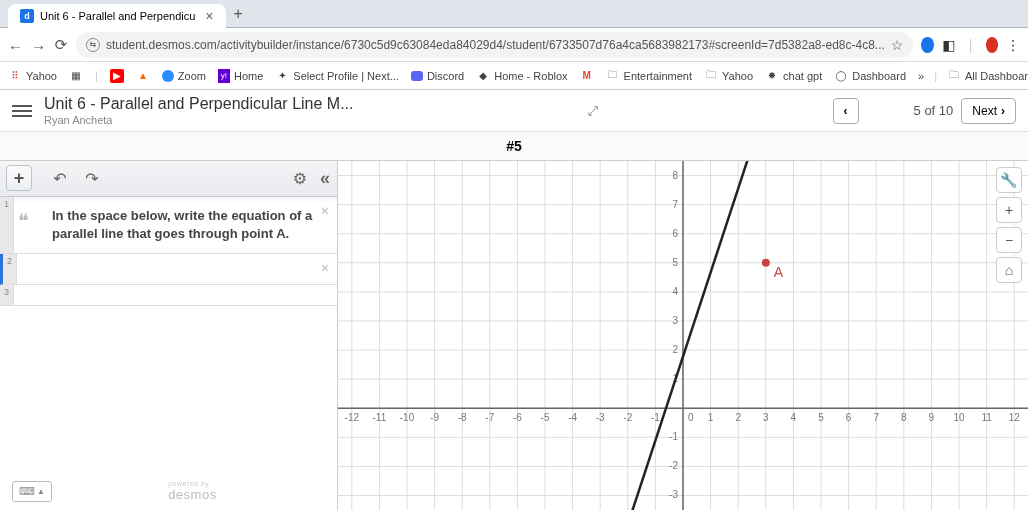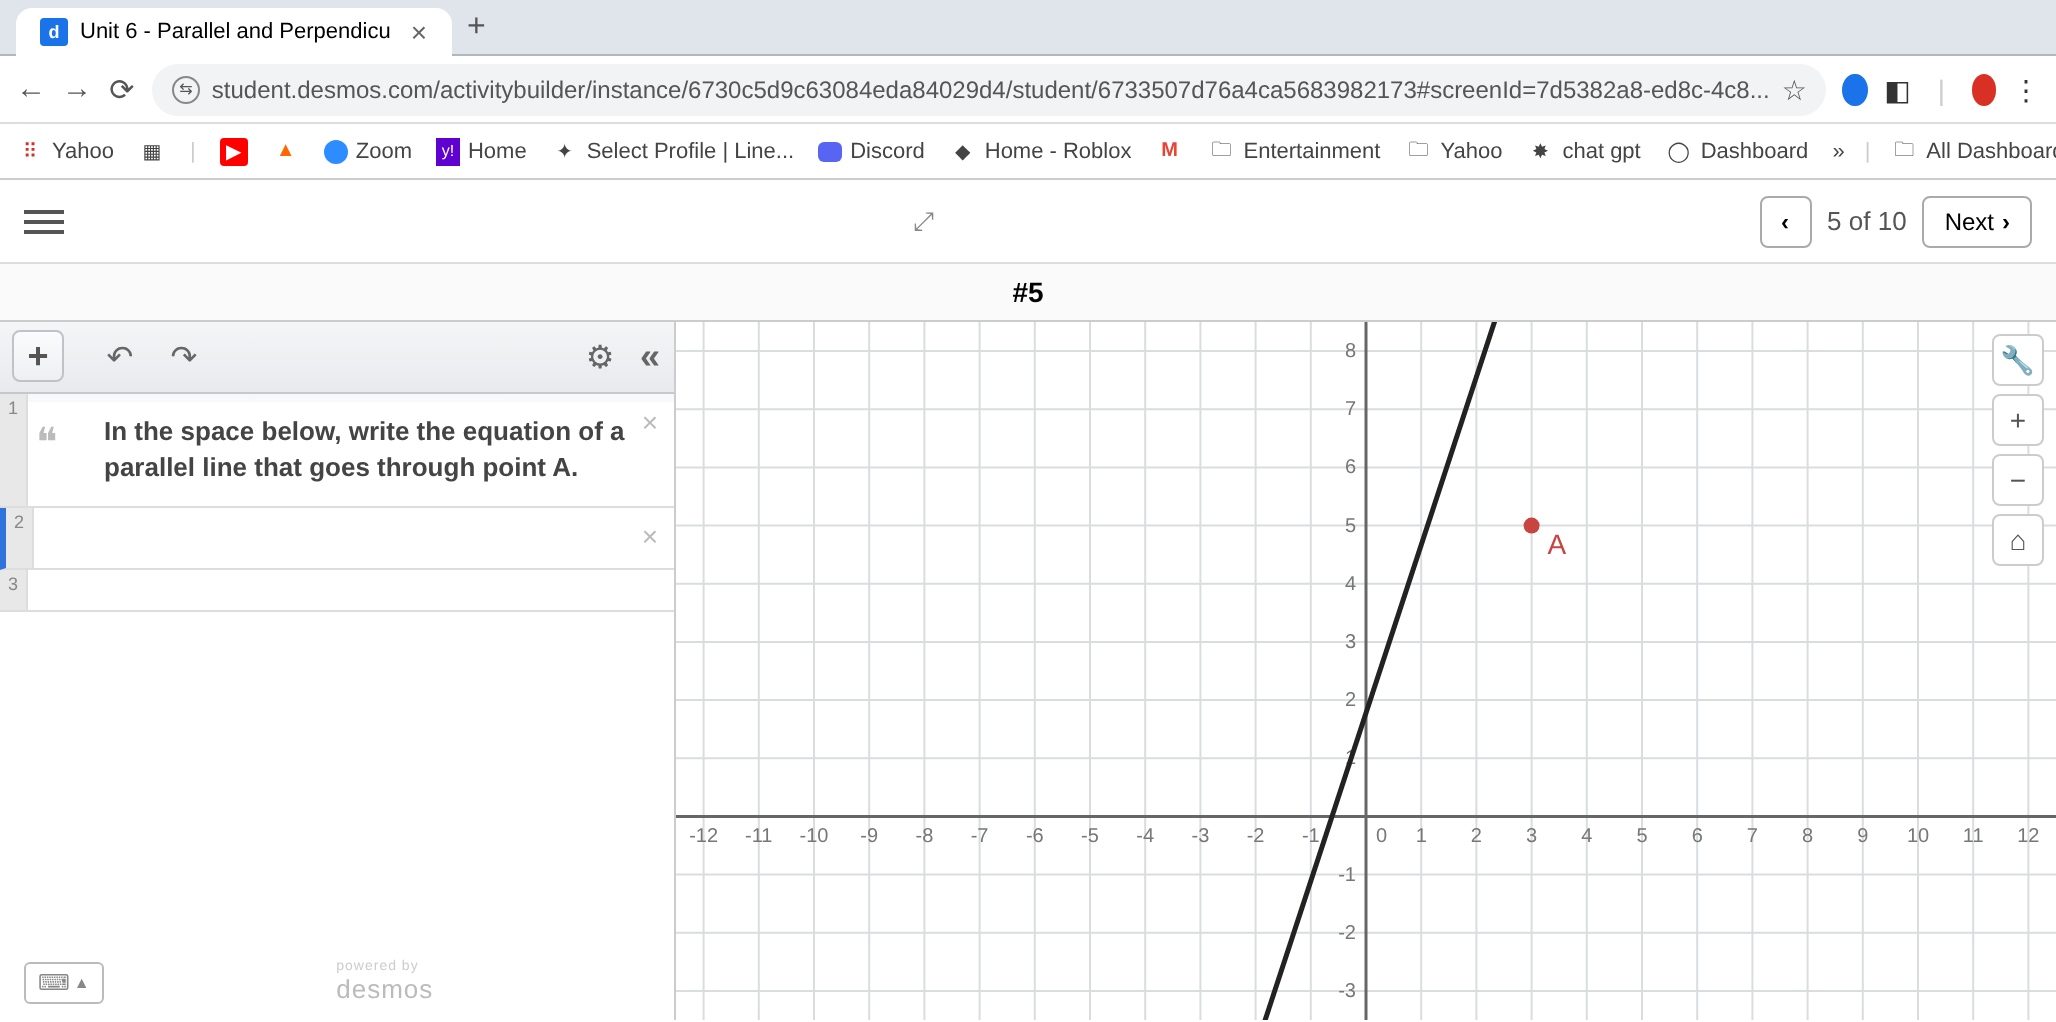--- a/index.html
+++ b/index.html
@@ -125,7 +125,7 @@
     </span>
   <span class="bm-item">
       <span class="bm-ico">✦</span>
-      <span>Select Profile | Line...</span>
+      <span>Select Profile | Next...</span>
     </span>
   <span class="bm-item">
       <span class="bm-ico" style="background:#5865f2;color:#fff;border-radius:3px;width:12px;height:10px"></span>

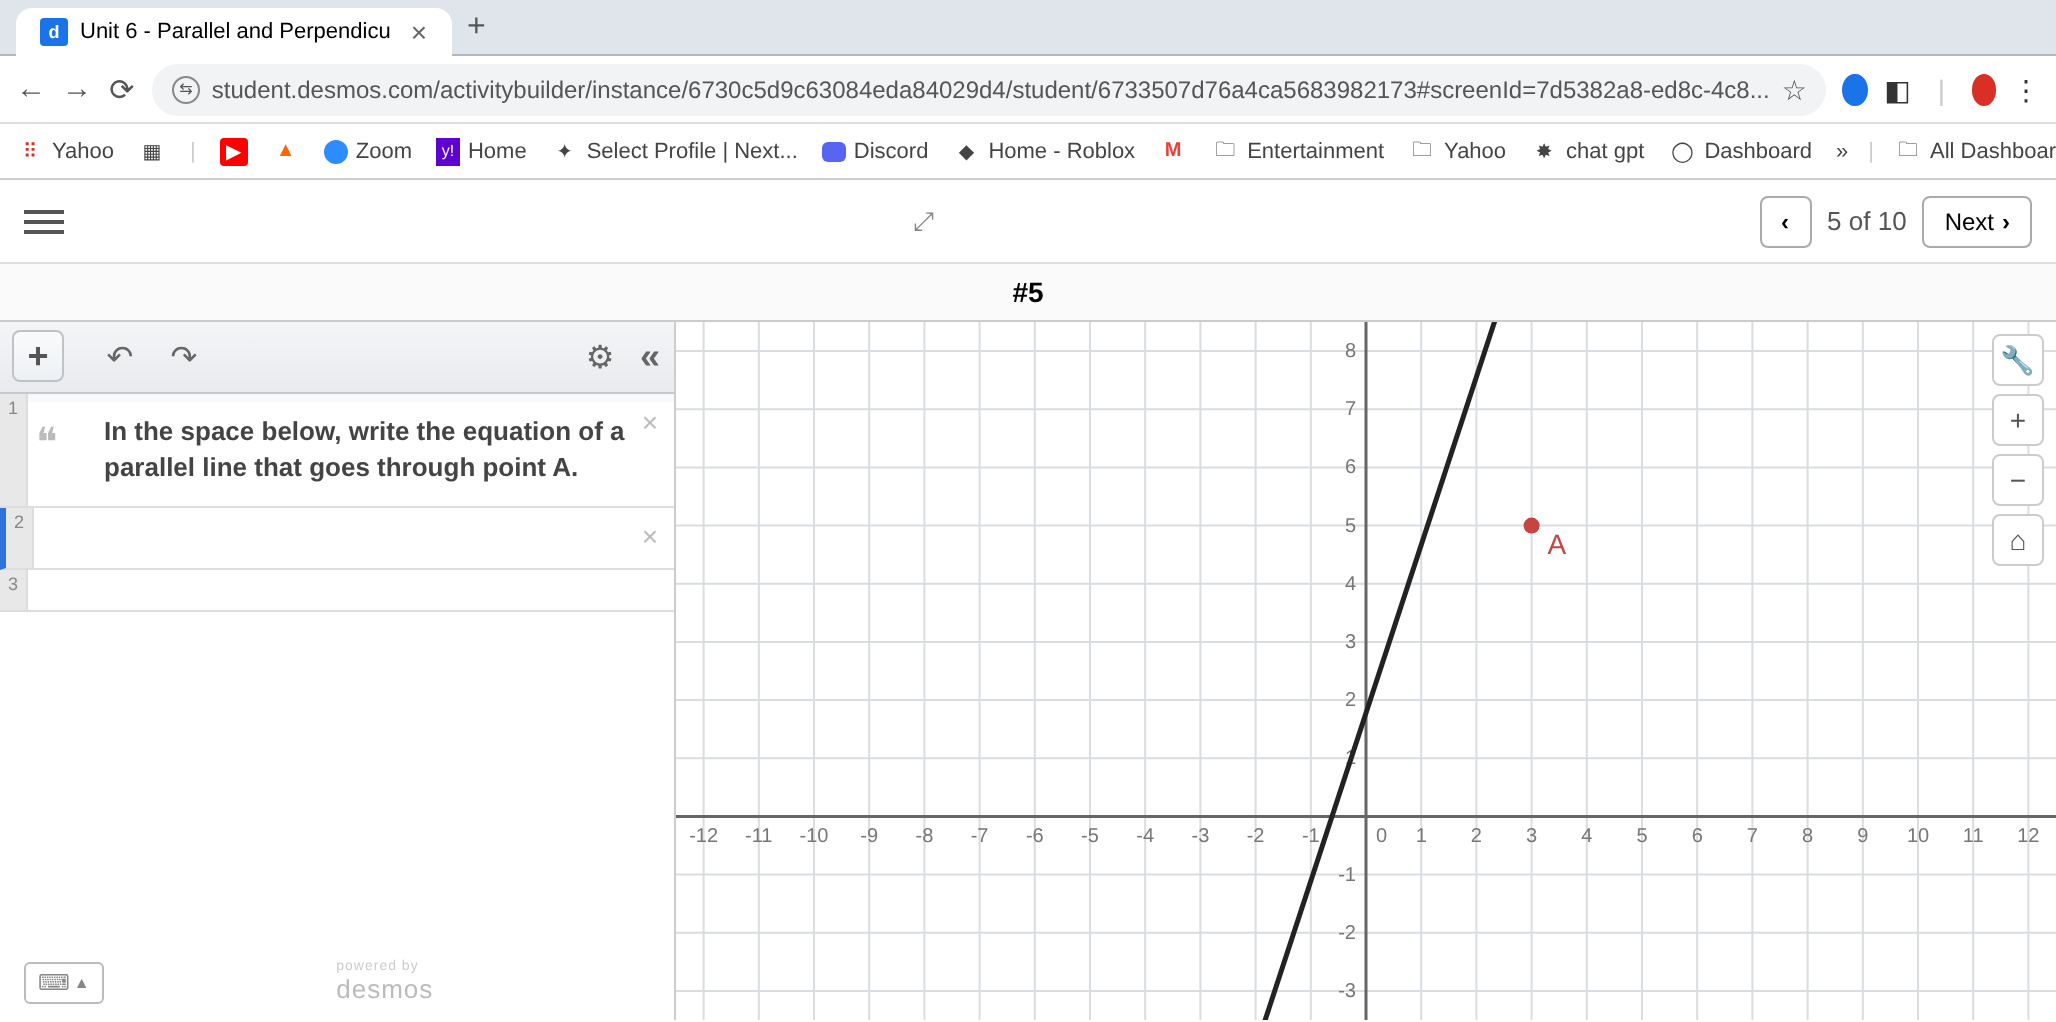--- a/index.html
+++ b/index.html
@@ -170,6 +170,10 @@
       <span></span>
       <span></span>
     </div>
+  <div>
+    <div class="hdr-title">Unit 6 - Parallel and Perpendicular Line M...</div>
+    <div class="hdr-sub">Ryan Ancheta</div>
+  </div>
   <div class="hdr-mid">
       <span class="expand-ico">⤢</span>
     </div>

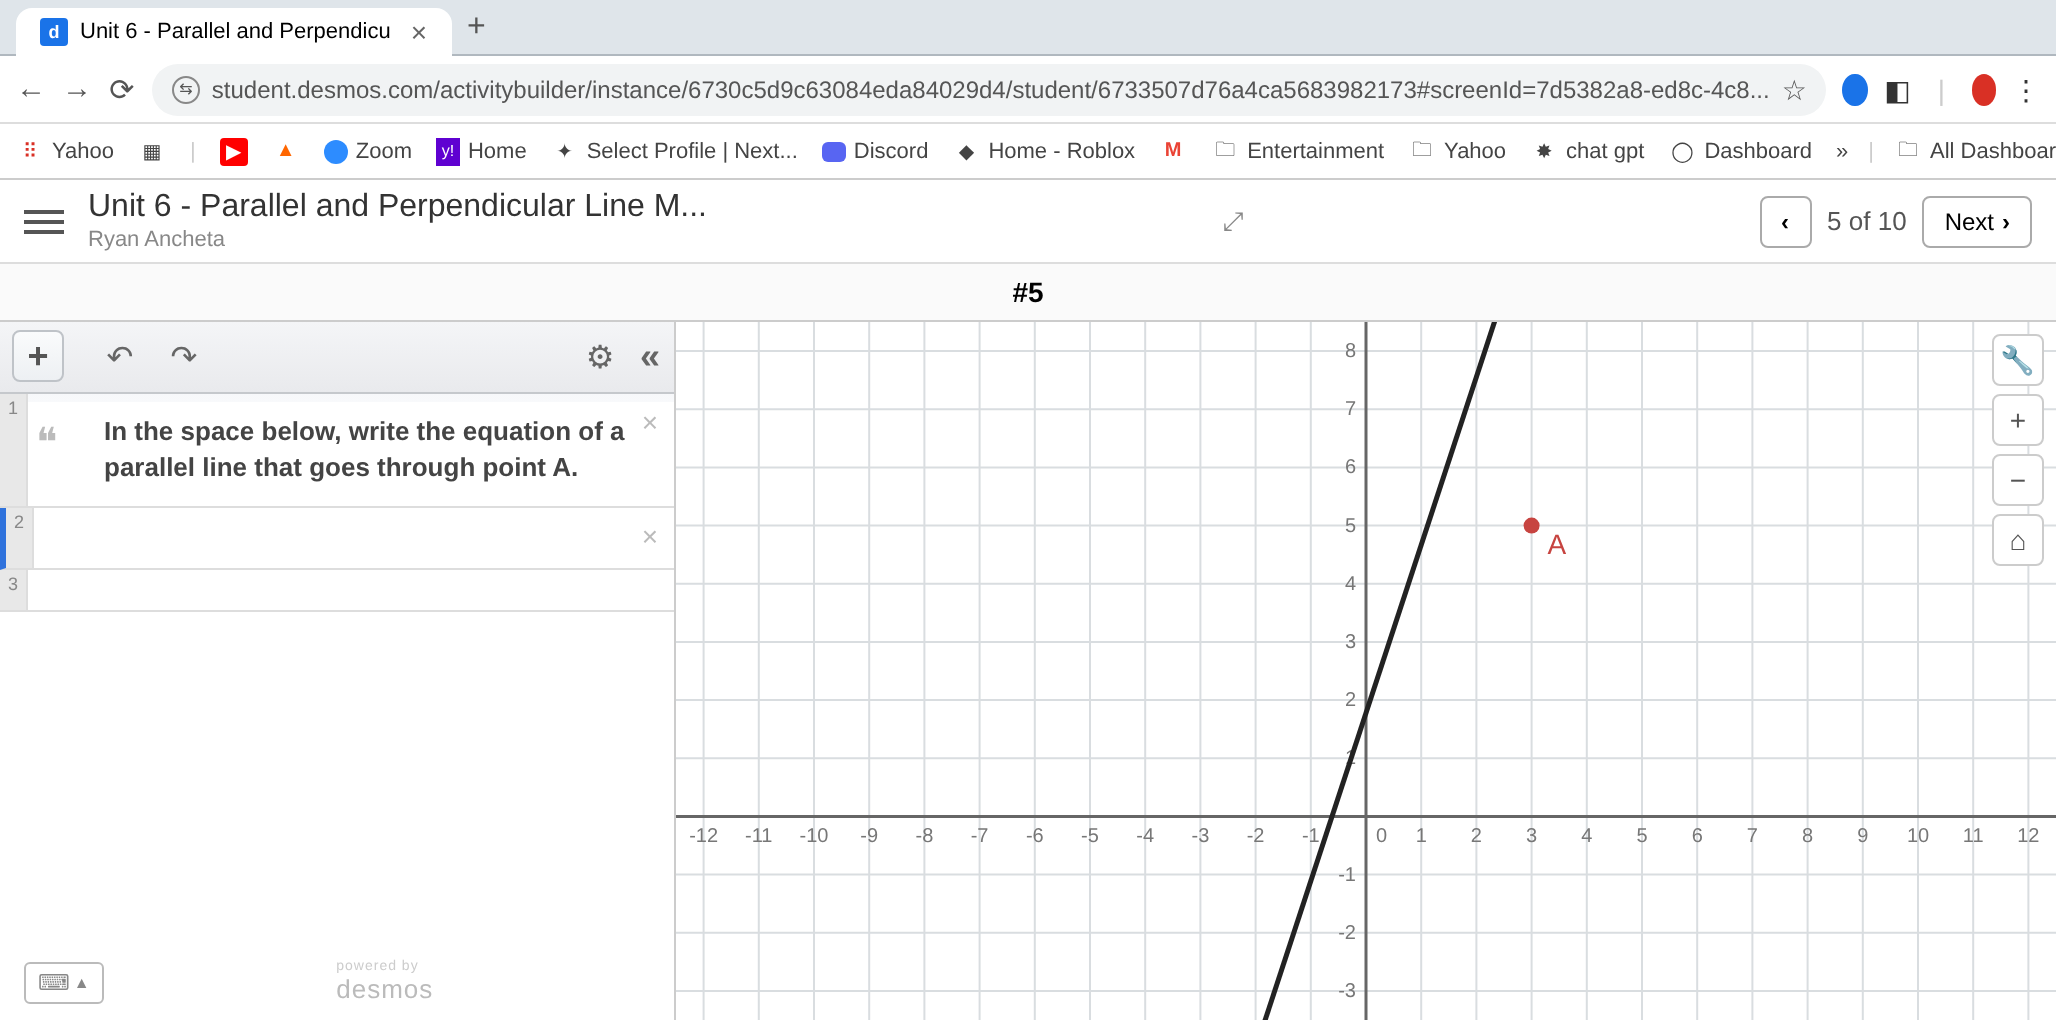--- a/index.html
+++ b/index.html
@@ -37,7 +37,7 @@
 .expand-ico { color:#888; font-size:13px; cursor:pointer;}
 .hdr-right { display:flex; gap:8px; align-items:center;}
 .btn-sq { border:1px solid #aaa; background:#fff; padding:5px 10px; border-radius:4px; font-size:12px; cursor:pointer; display:flex; align-items:center; gap:4px;}
-.pager { font-size:13px; color:#555;}
+.pager { font-size:13px; color:#555;margin-left:47px;}
 
 
 .qnum { text-align:center; padding:6px 0; font-size:14px; font-weight:bold; border-bottom:1px solid #ccc; background:#fafafa;}

